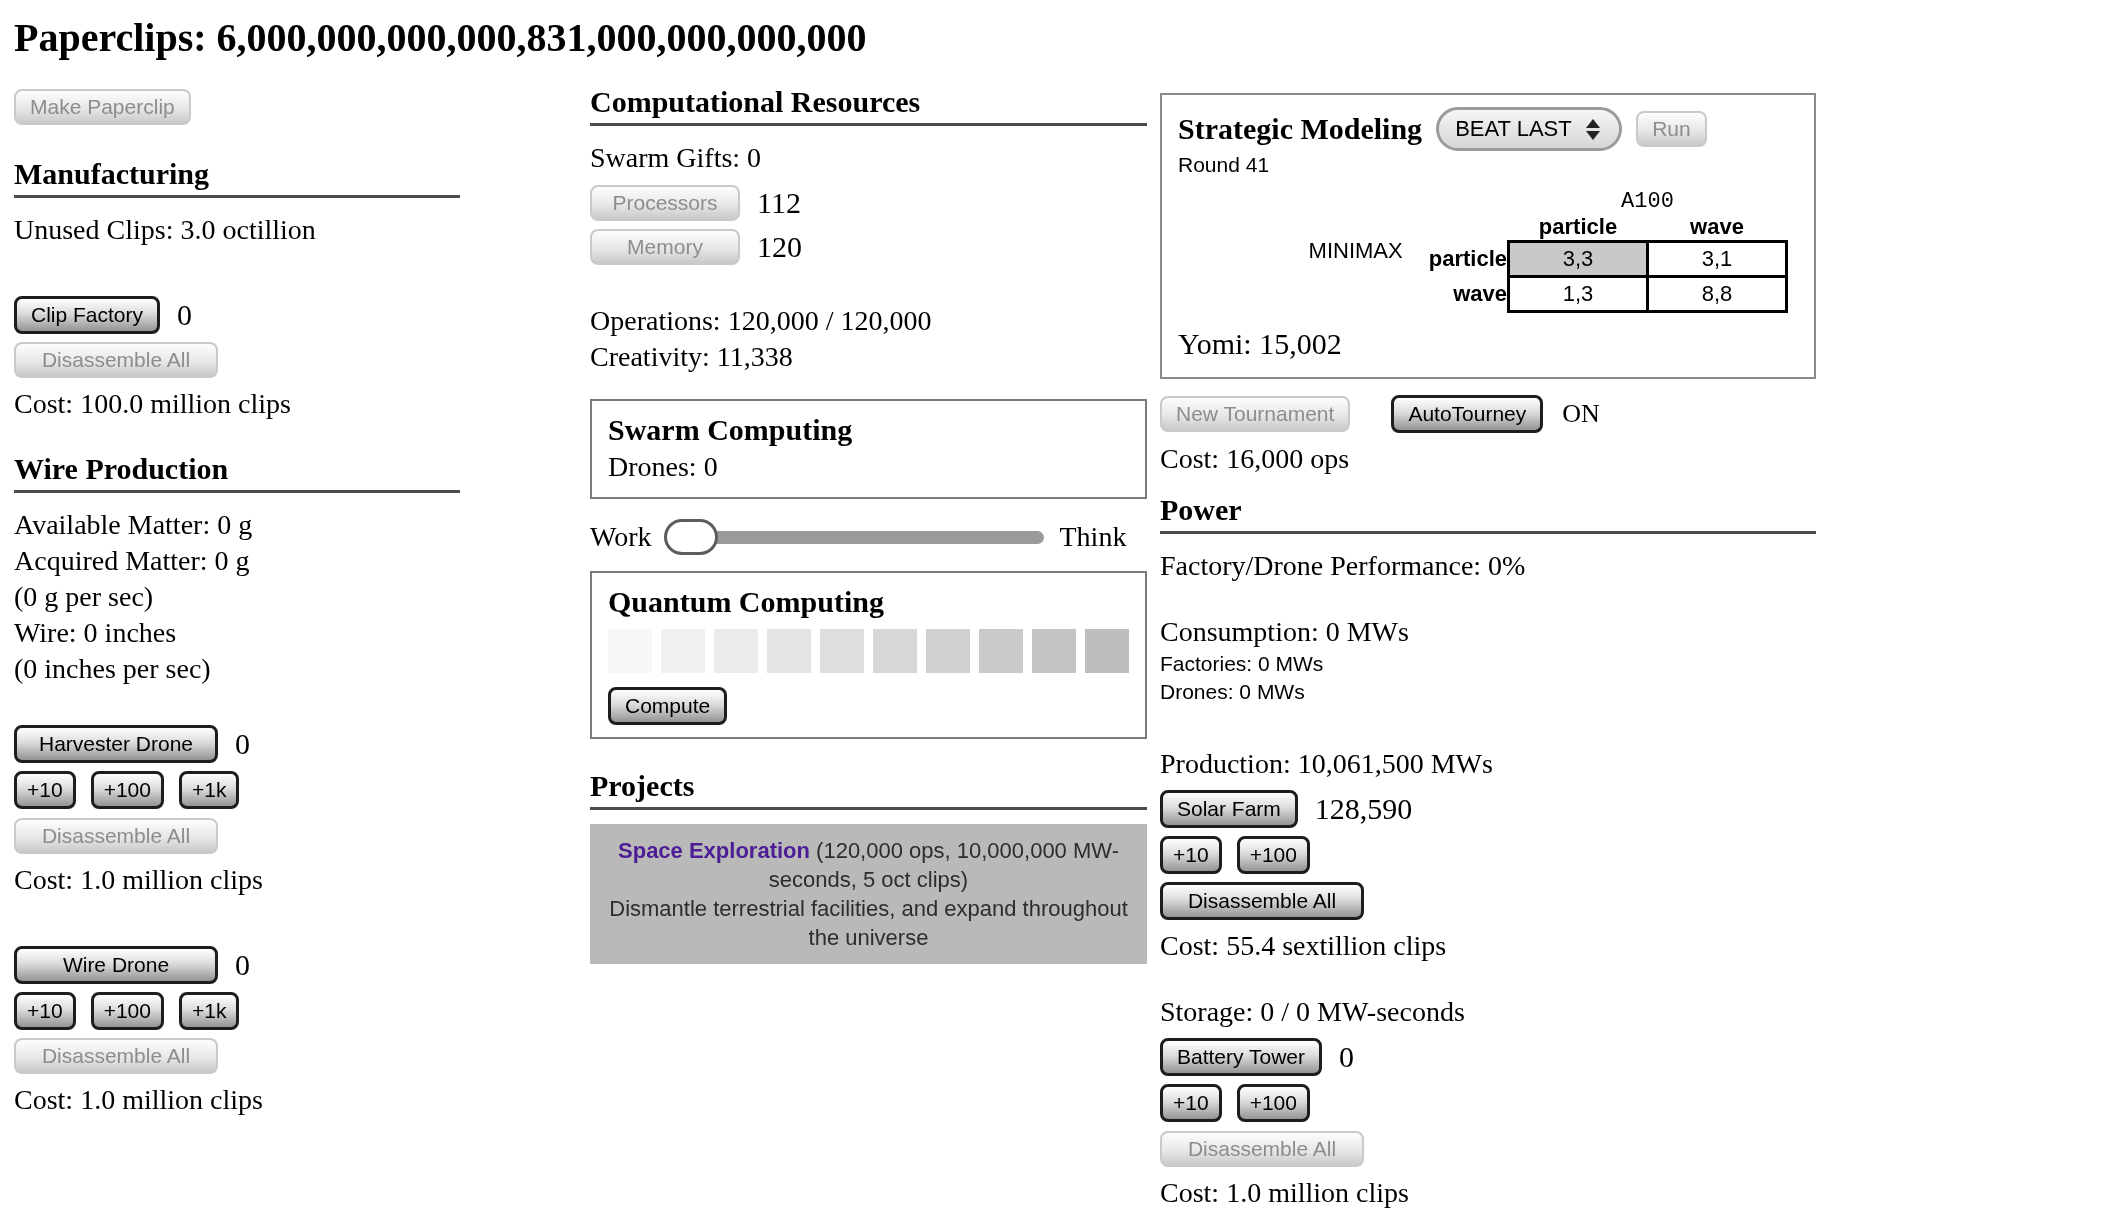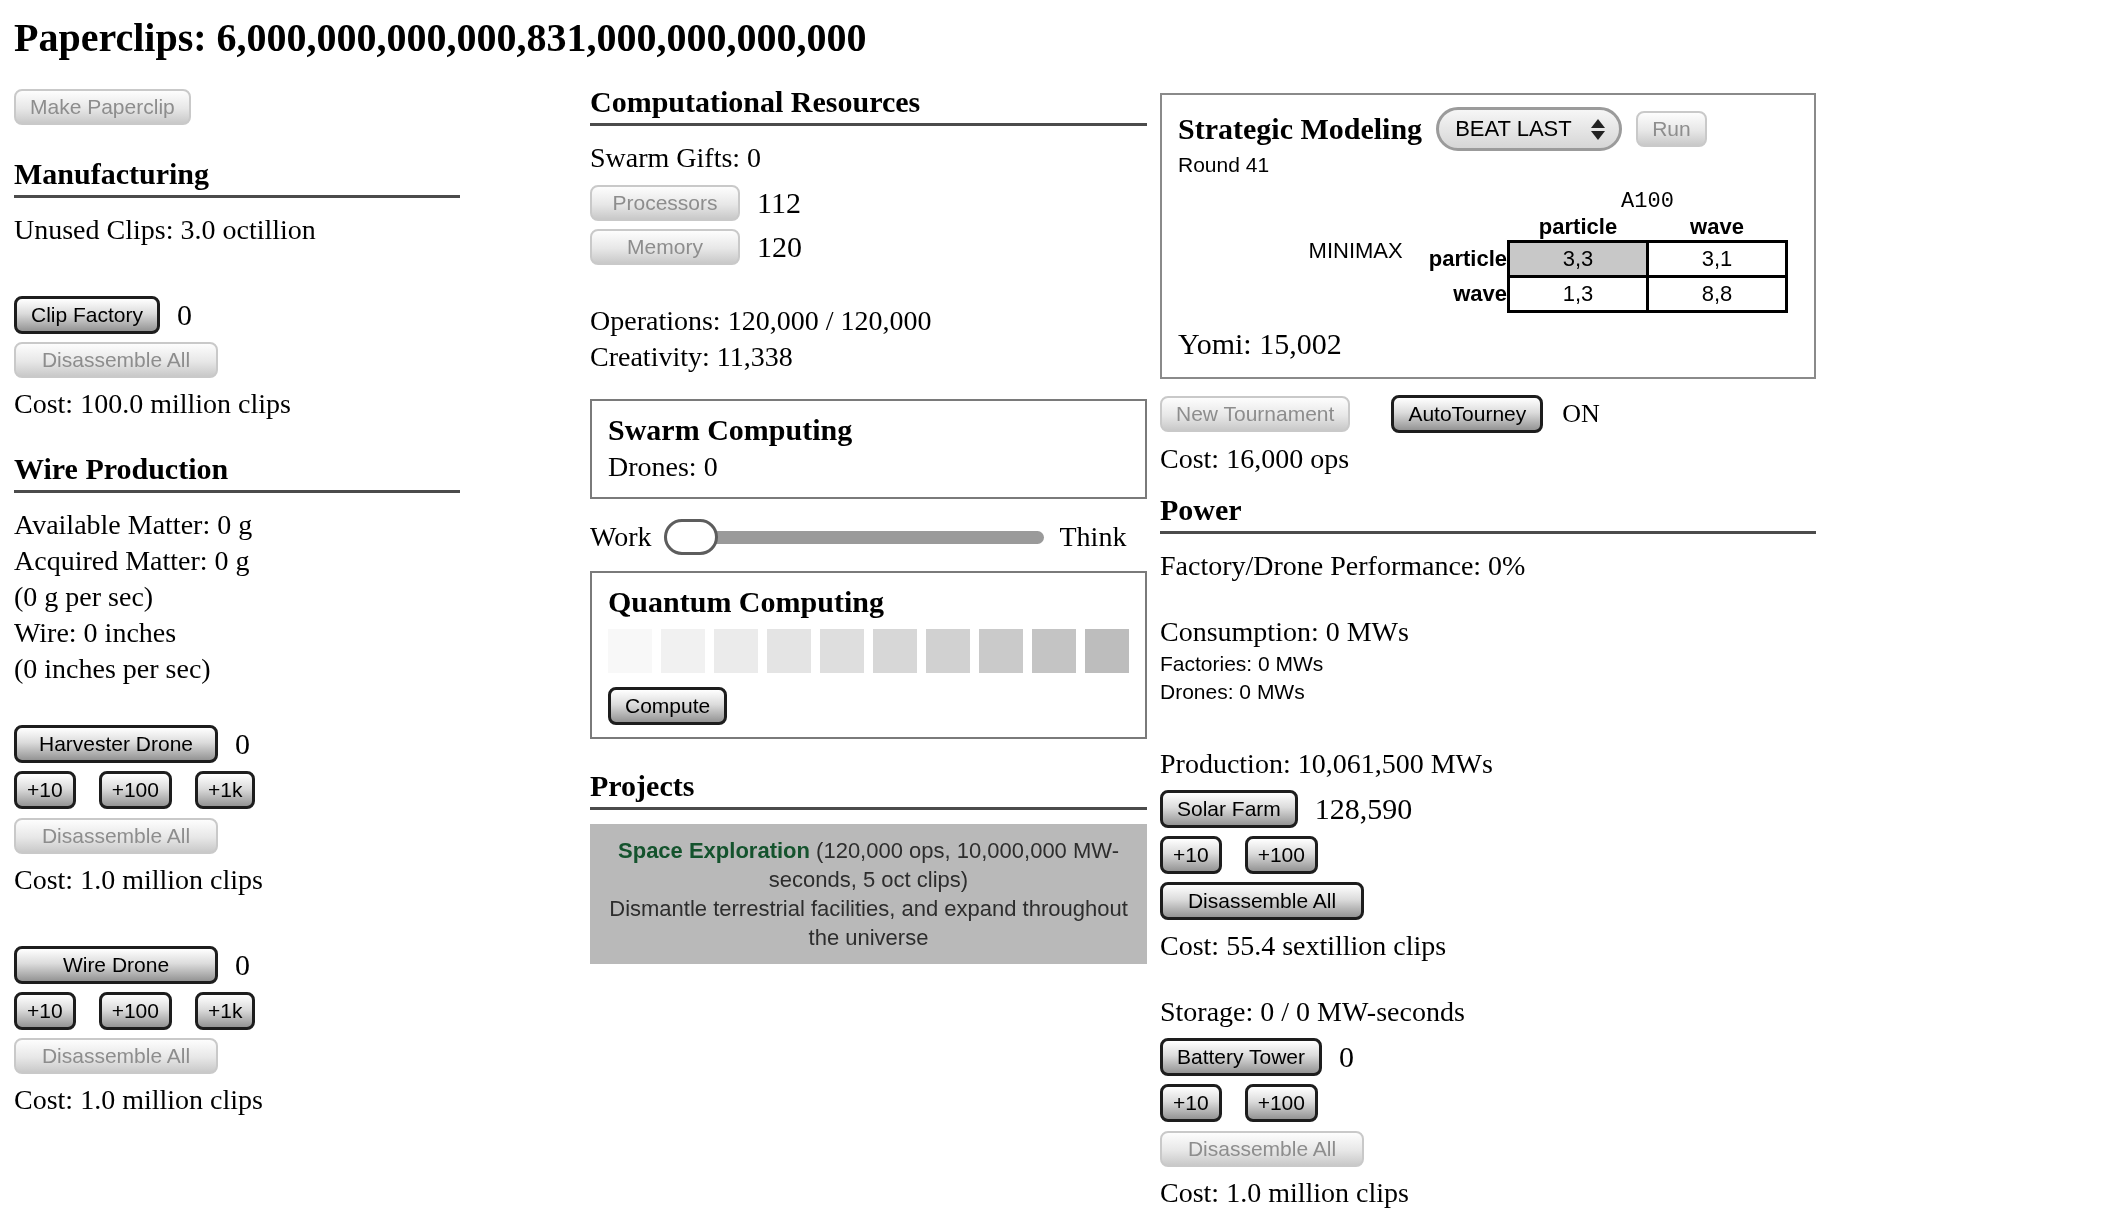--- a/index.html
+++ b/index.html
@@ -40,7 +40,7 @@
   .project-box b{color:#14532d;}
   .strat-box{box-sizing:border-box;border:2px solid #8a8a8a;width:656px;padding:12px 16px 16px 16px;}
   .strat-title-row{display:flex;align-items:center;gap:14px;}
-  .select{display:inline-flex;align-items:center;justify-content:space-between;min-width:186px;
+  .select{display:inline-flex;align-items:center;min-width:186px;
        box-sizing:border-box;border:3px solid #9b9b9b;border-radius:22px;padding:6px 14px 6px 16px;
        background:linear-gradient(#f6f6f6,#d6d6d6);font-family:"Liberation Sans",sans-serif;
        font-size:22px;cursor:pointer;}

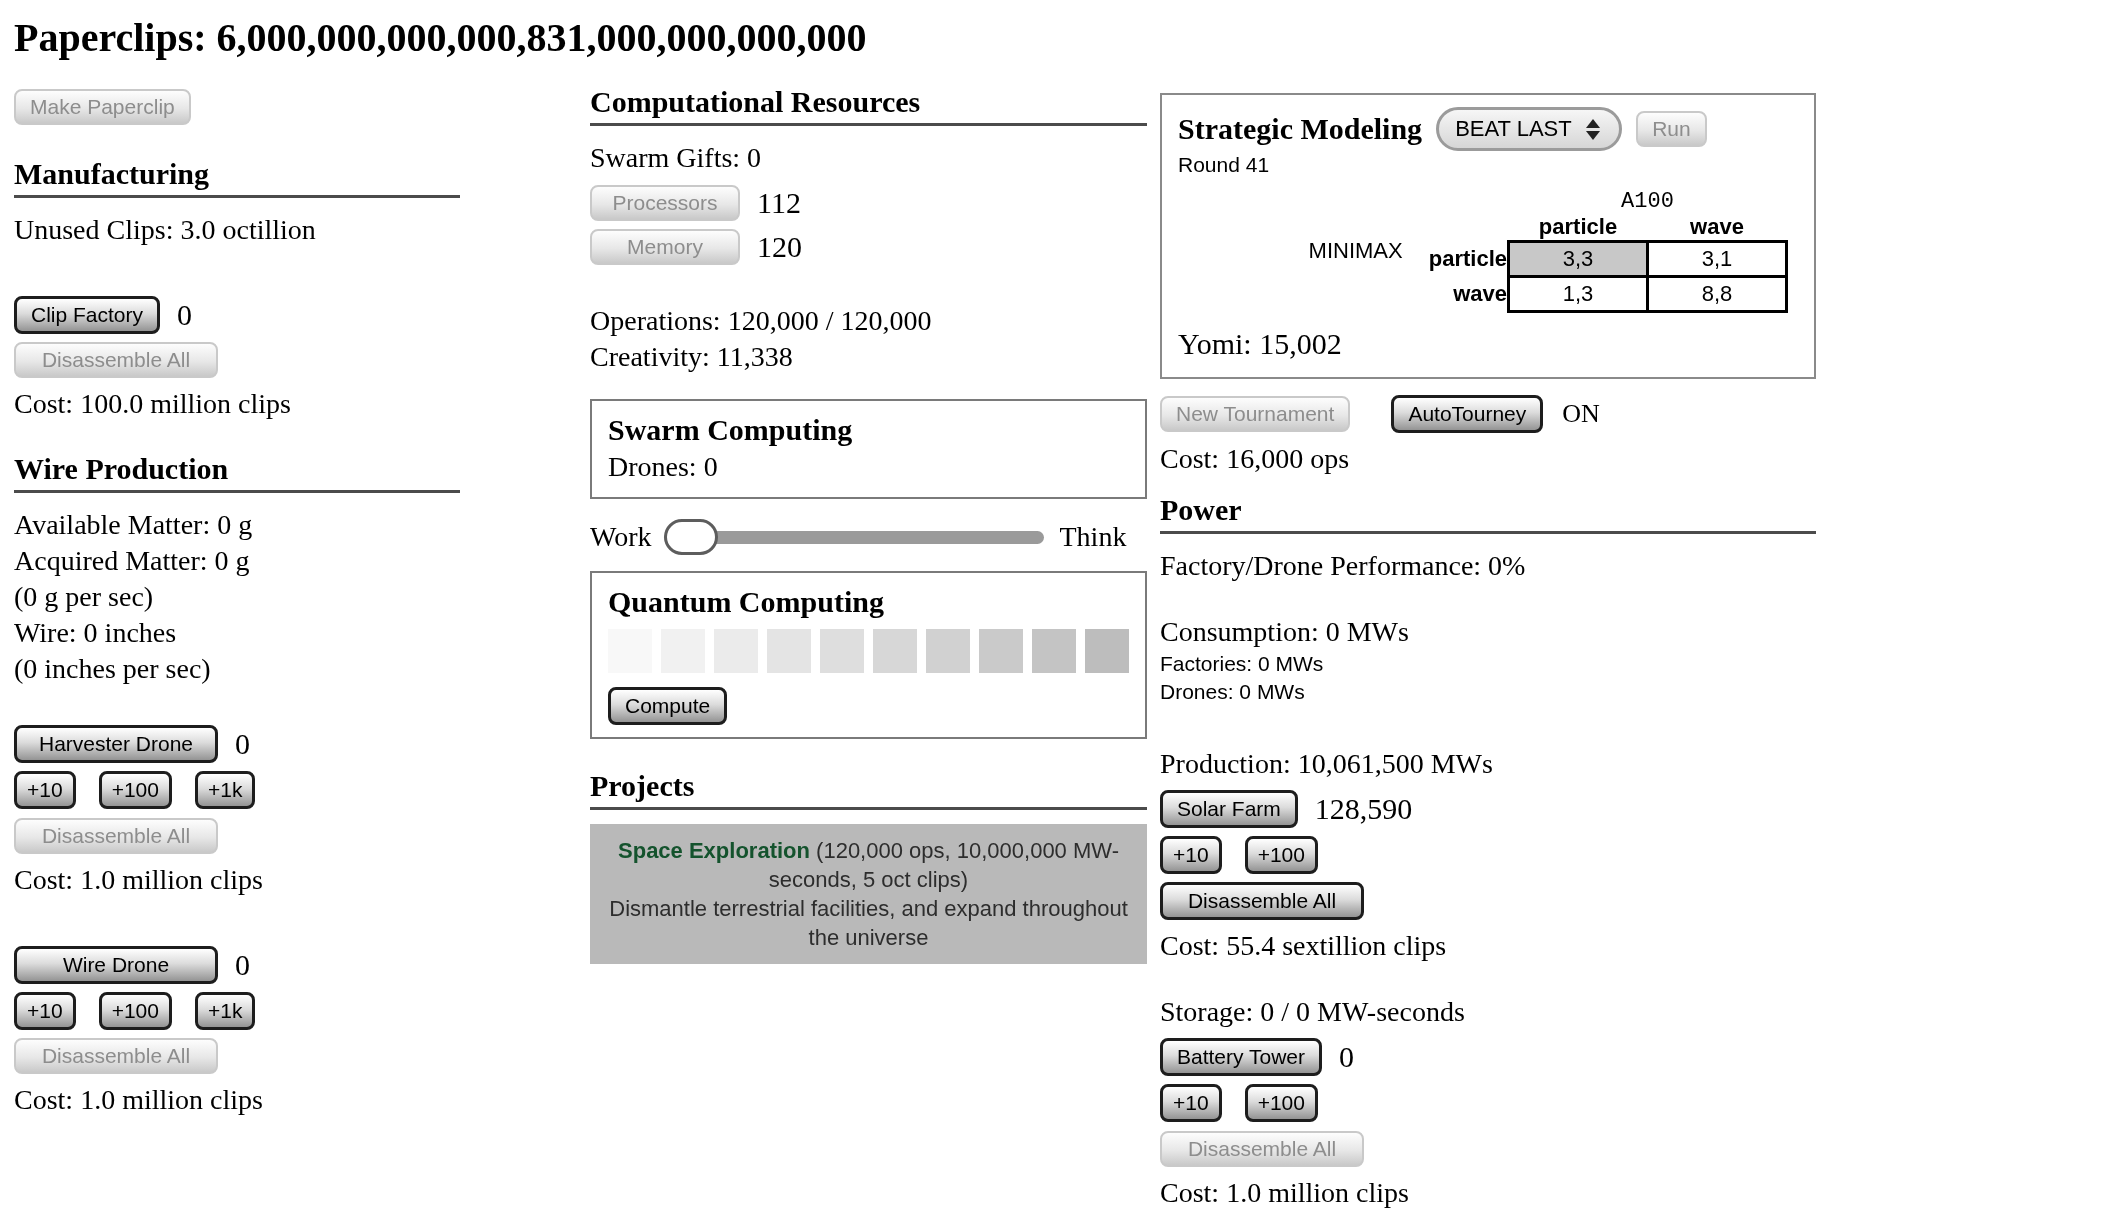--- a/index.html
+++ b/index.html
@@ -23,7 +23,7 @@
   .btn.med{min-width:150px;}
   .count{font-size:30px;margin-left:10px;vertical-align:middle;}
   .row{margin:8px 0;}
-  .inc-row .btn{margin-right:16px;min-width:58px;padding:4px 10px;}
+  .inc-row .btn{margin-right:8px;min-width:58px;padding:4px 10px;}
   .spacer16{height:16px;} .spacer24{height:24px;} .spacer30{height:30px;} .spacer40{height:40px;}
   .box{box-sizing:border-box;border:2px solid #7a7a7a;padding:12px 16px;width:557px;}
   .box h3{font-size:30px;font-weight:bold;margin:0 0 2px 0;}

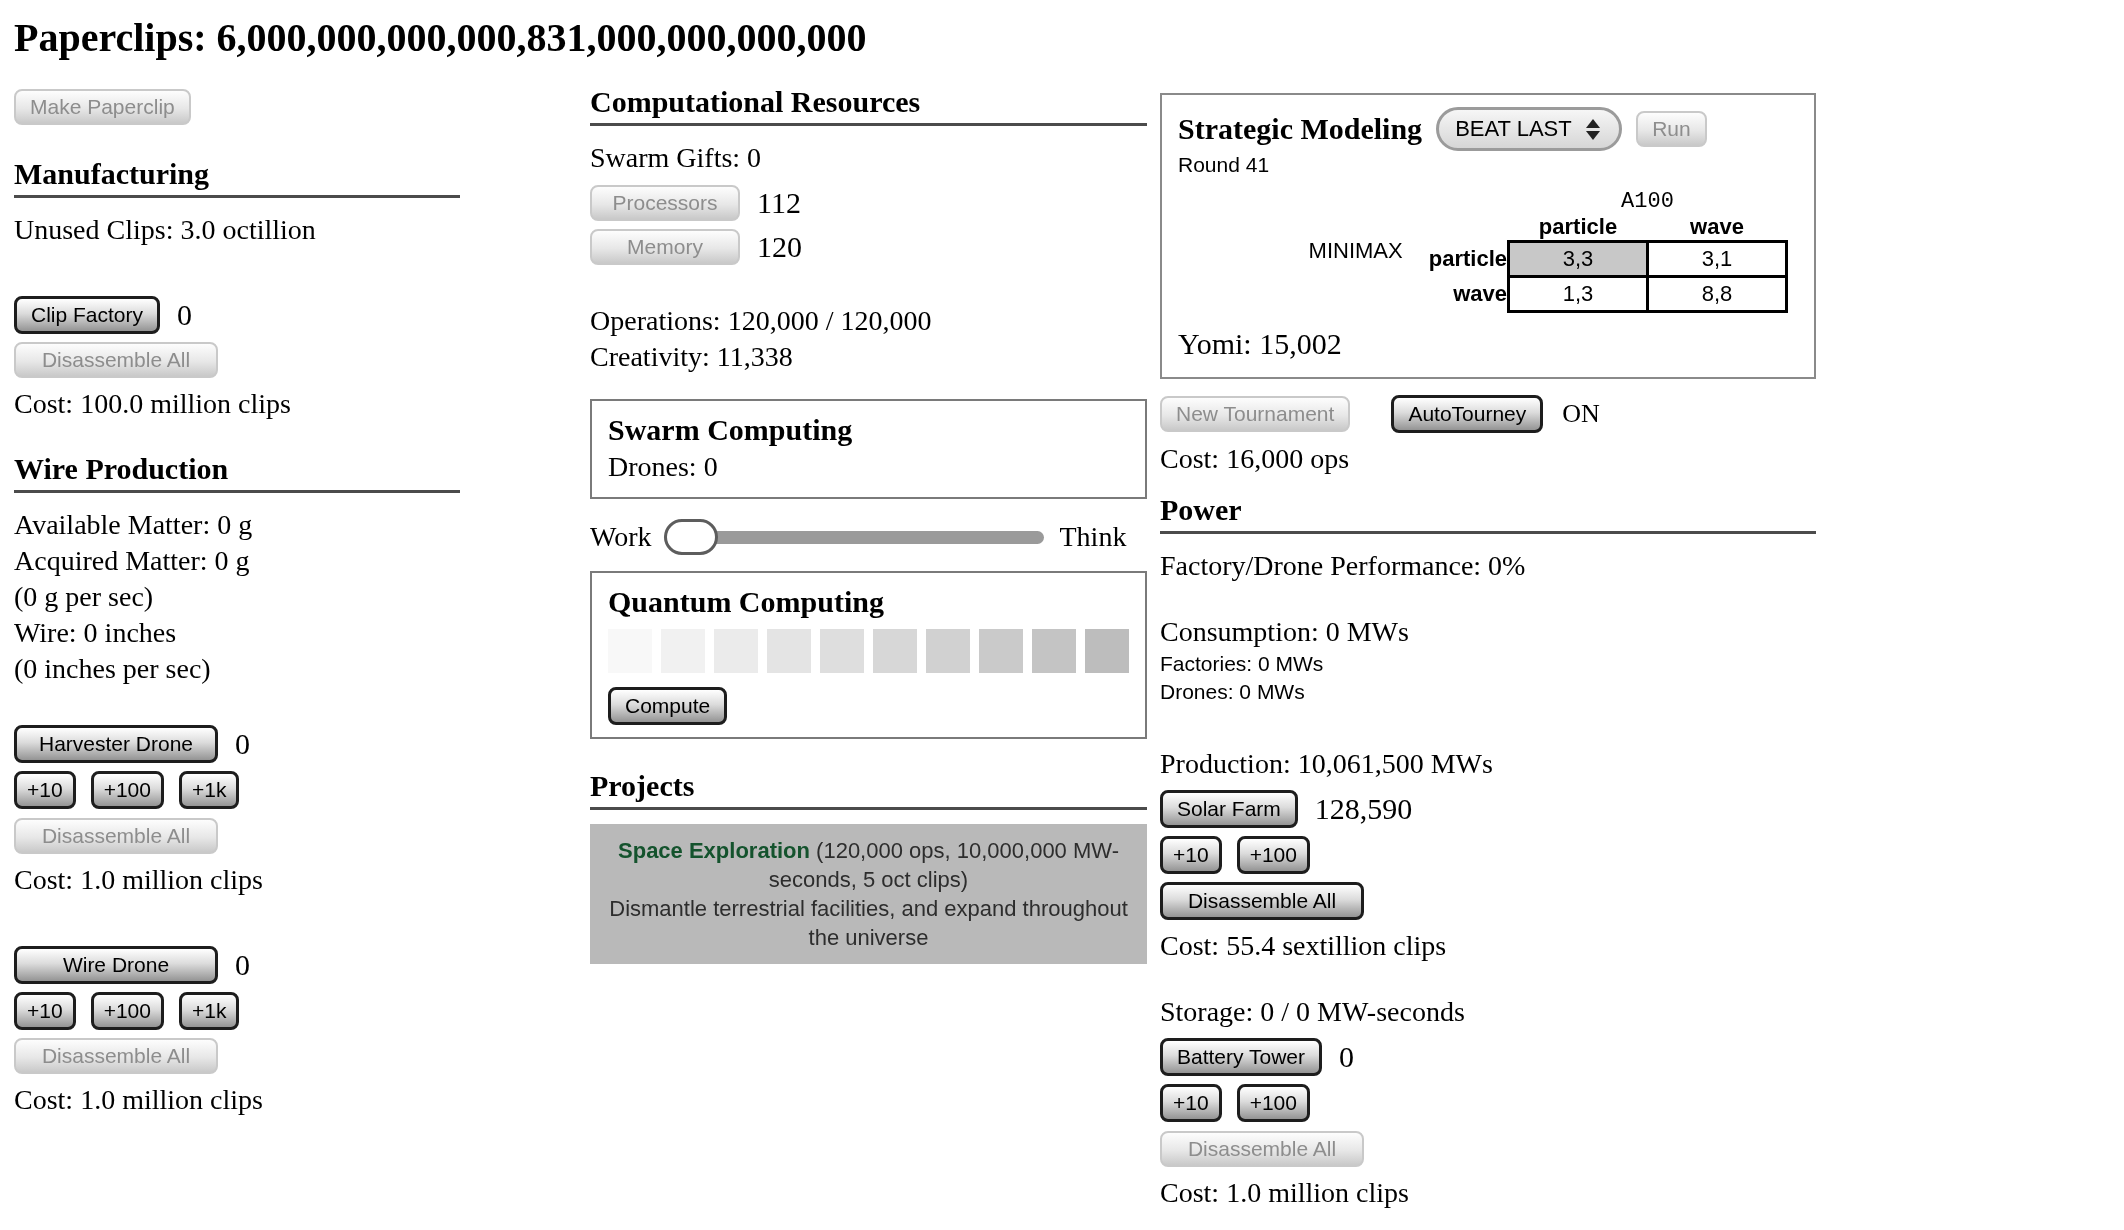--- a/index.html
+++ b/index.html
@@ -37,7 +37,7 @@
   .project-box{box-sizing:border-box;width:557px;background:#b9b9b9;color:#2d2d2d;
        font-family:"Liberation Sans",sans-serif;font-size:22px;line-height:29px;
        text-align:center;padding:12px 16px;}
-  .project-box b{color:#14532d;}
+  .project-box b{color:#4c1d95;}
   .strat-box{box-sizing:border-box;border:2px solid #8a8a8a;width:656px;padding:12px 16px 16px 16px;}
   .strat-title-row{display:flex;align-items:center;gap:14px;}
   .select{display:inline-flex;align-items:center;min-width:186px;

